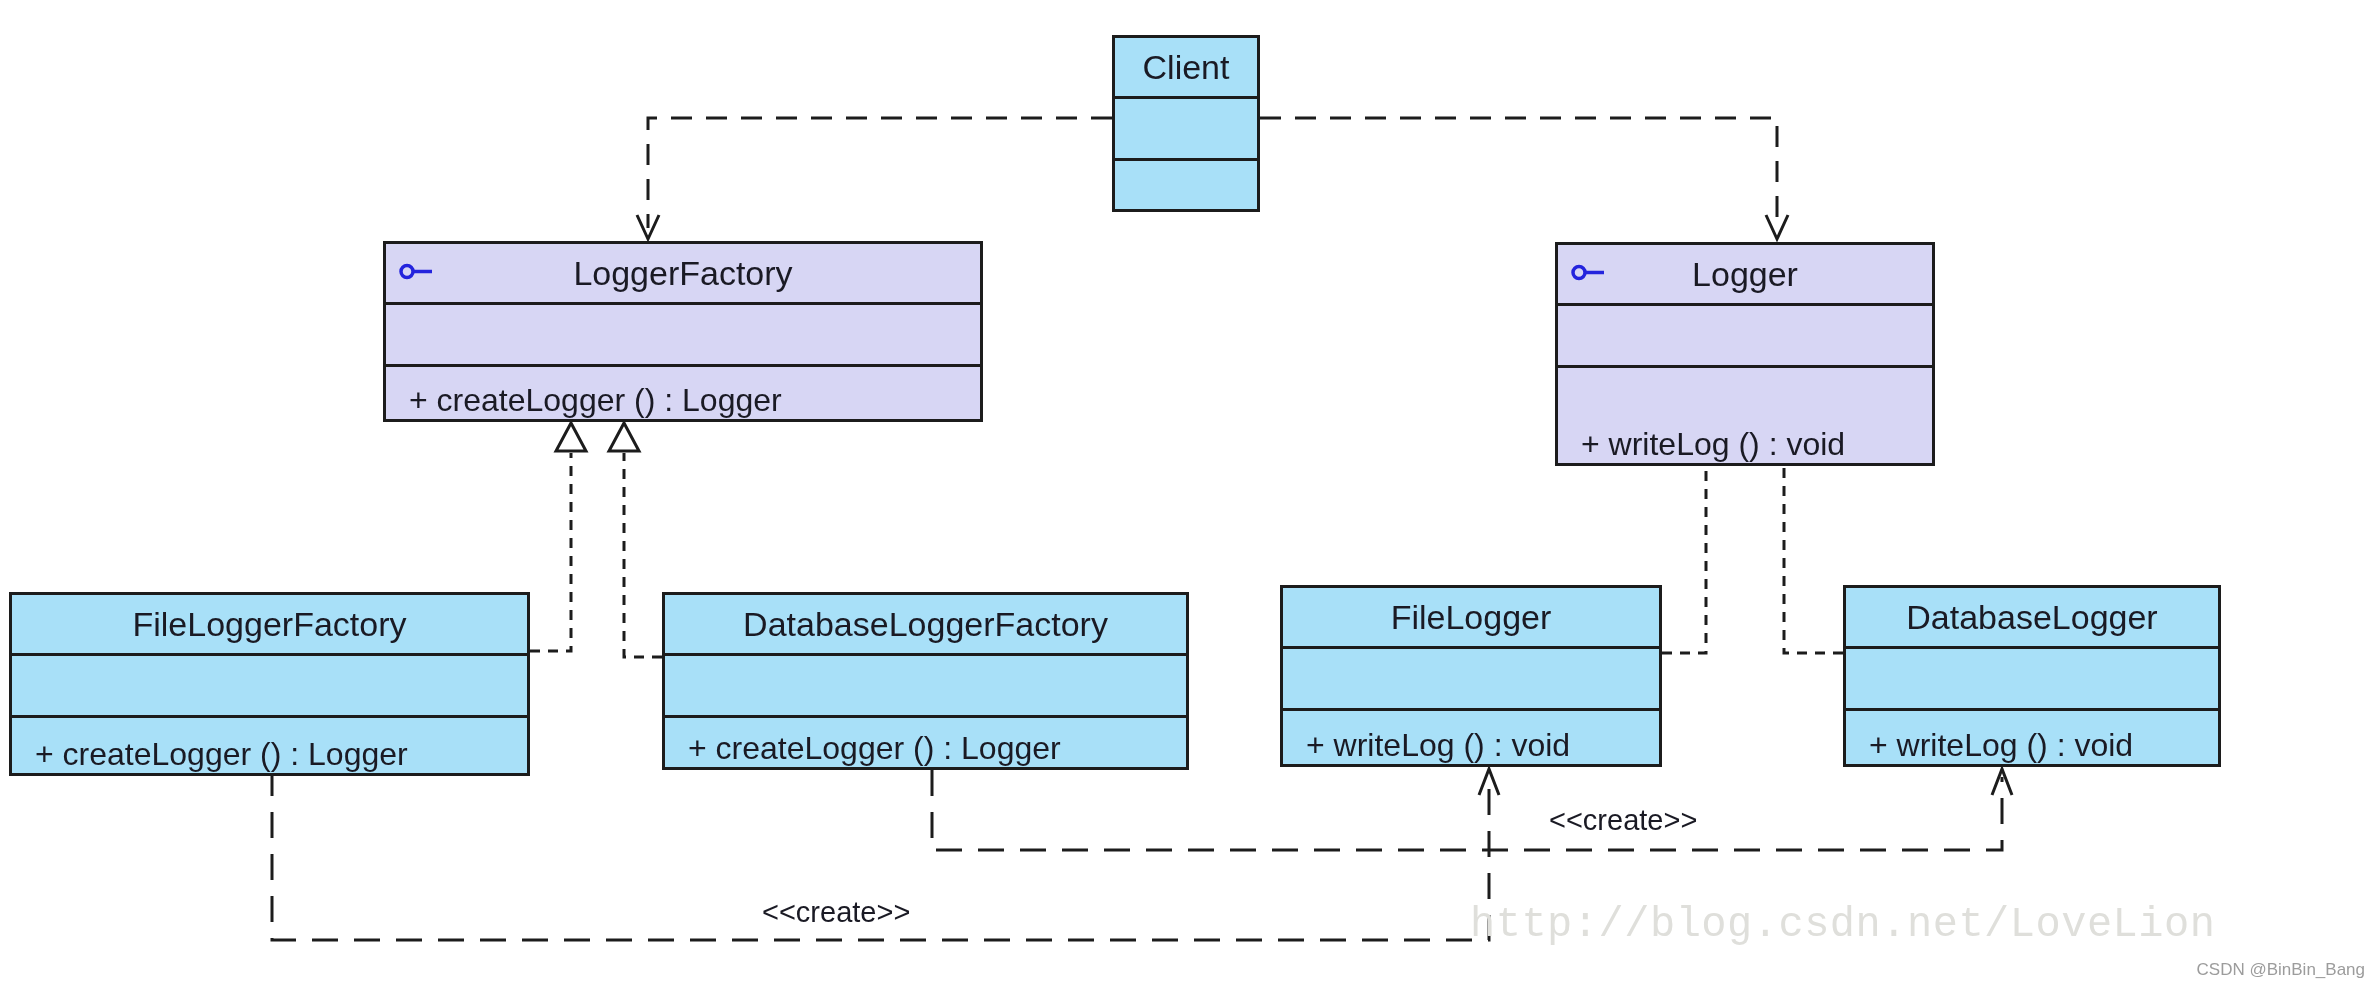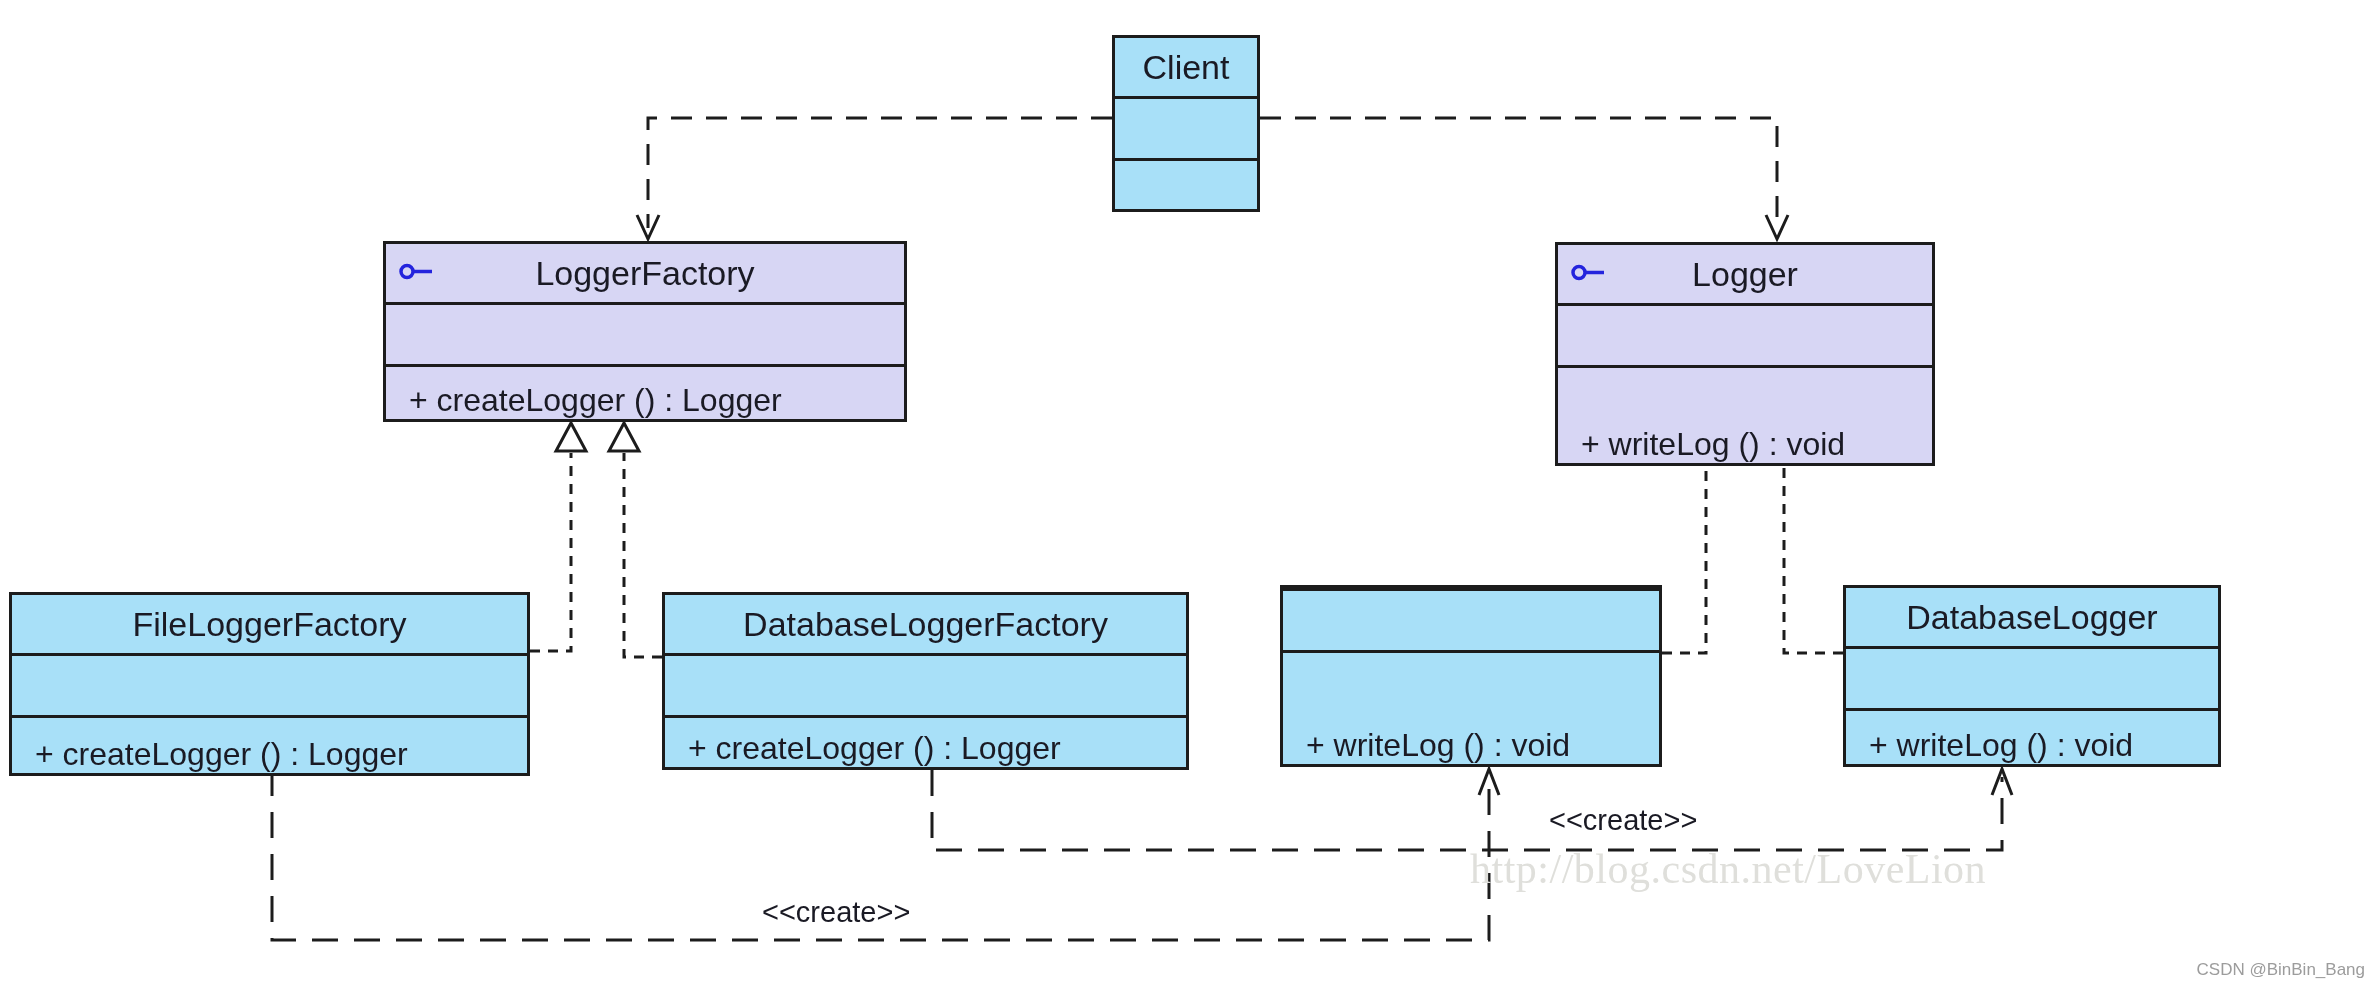--- a/index.html
+++ b/index.html
@@ -83,7 +83,7 @@
   <div class="c-methods"></div>
 </div>
 
-<div class="uml-class iface" style="left:383px;top:241px;width:524px;height:181px">
+<div class="uml-class iface" style="left:383px;top:241px;width:600px;height:181px">
   <div class="c-title">
     <span class="lollipop">
       <svg width="38" height="20" viewBox="0 0 38 20">

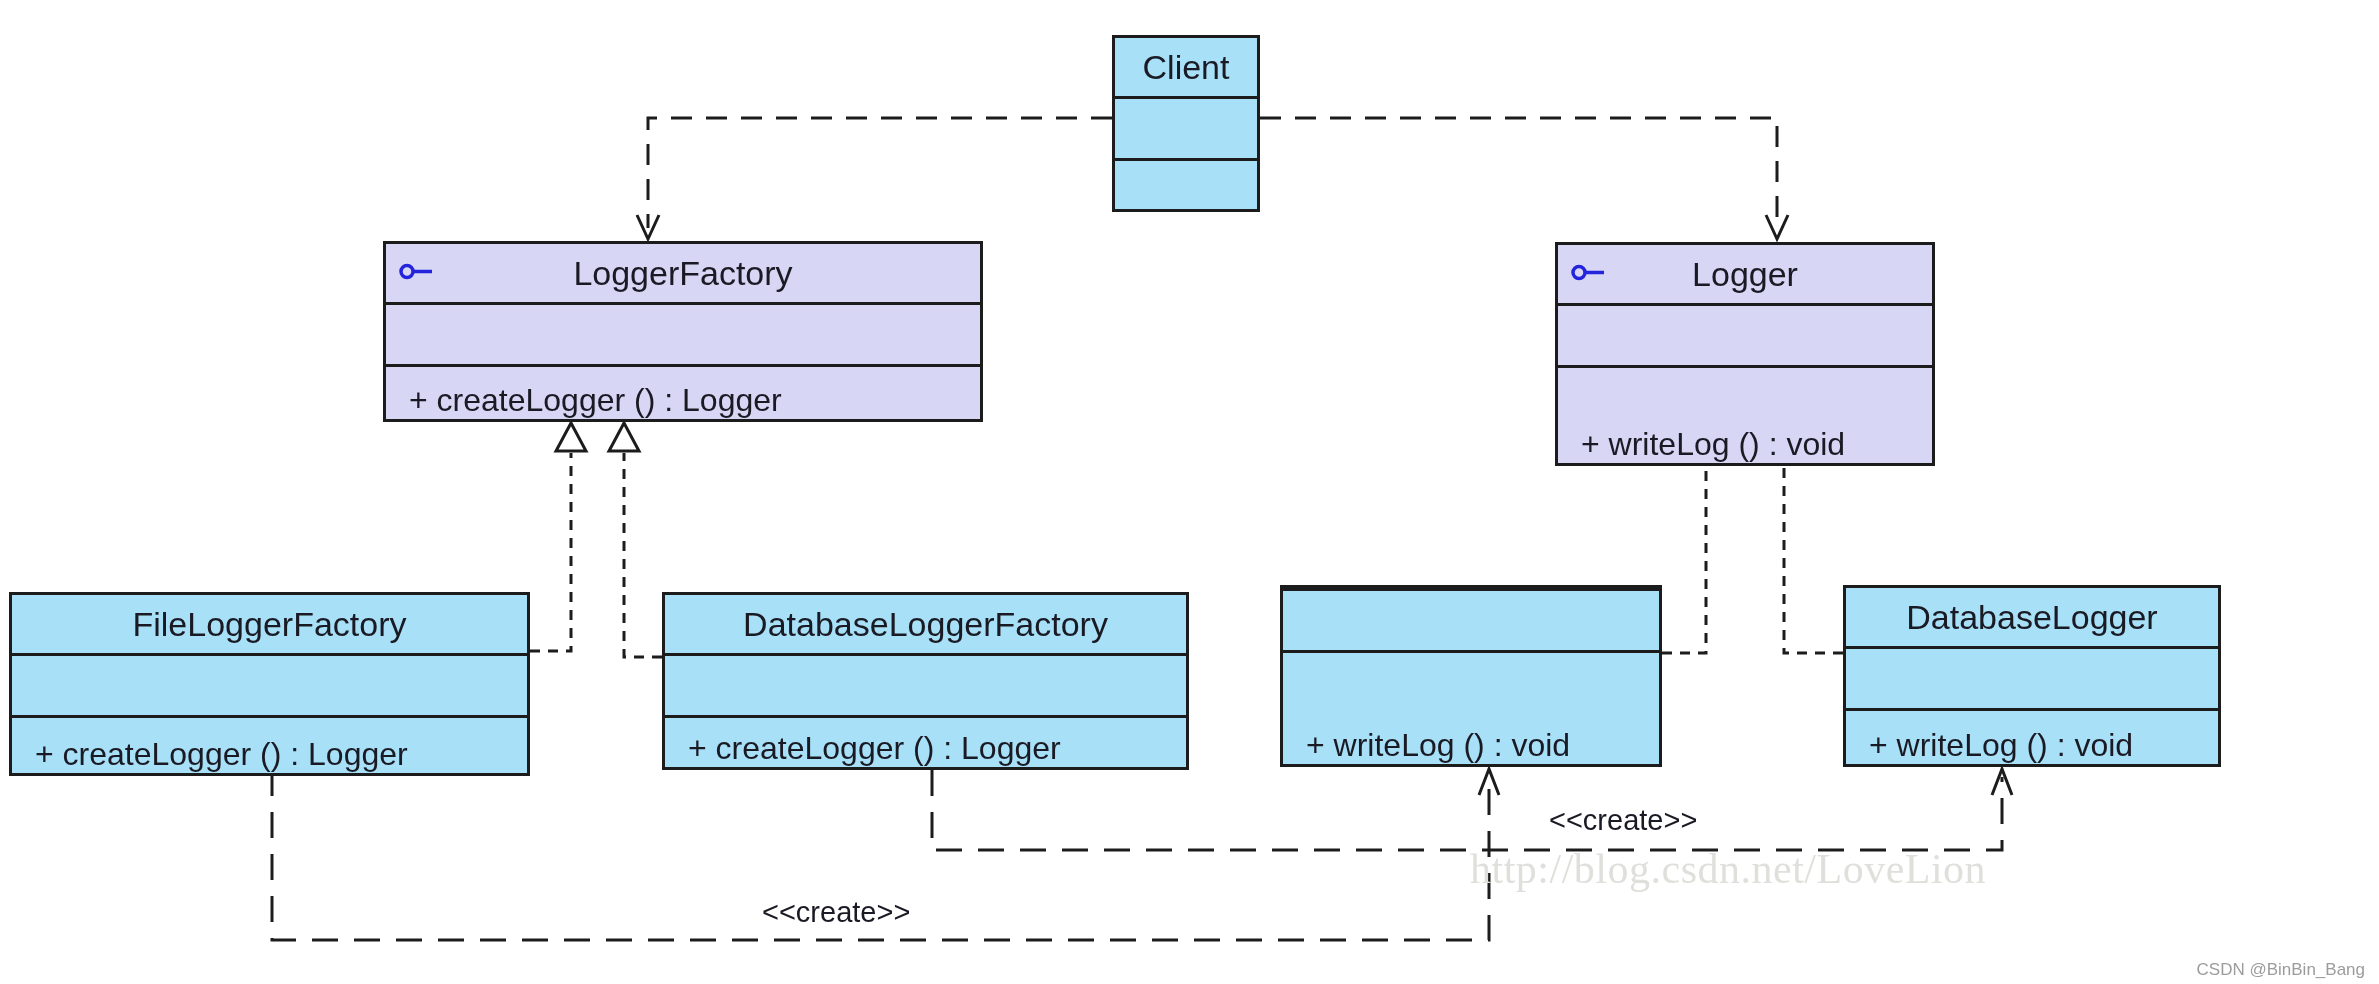--- a/index.html
+++ b/index.html
@@ -132,6 +132,7 @@
 </div>
 
 <div class="uml-class" style="left:1280px;top:585px;width:382px;height:182px">
+  <div class="c-title">FileLogger</div>
   <div class="c-attrs"></div>
   <div class="c-methods">
     <span>+ writeLog () : void</span>

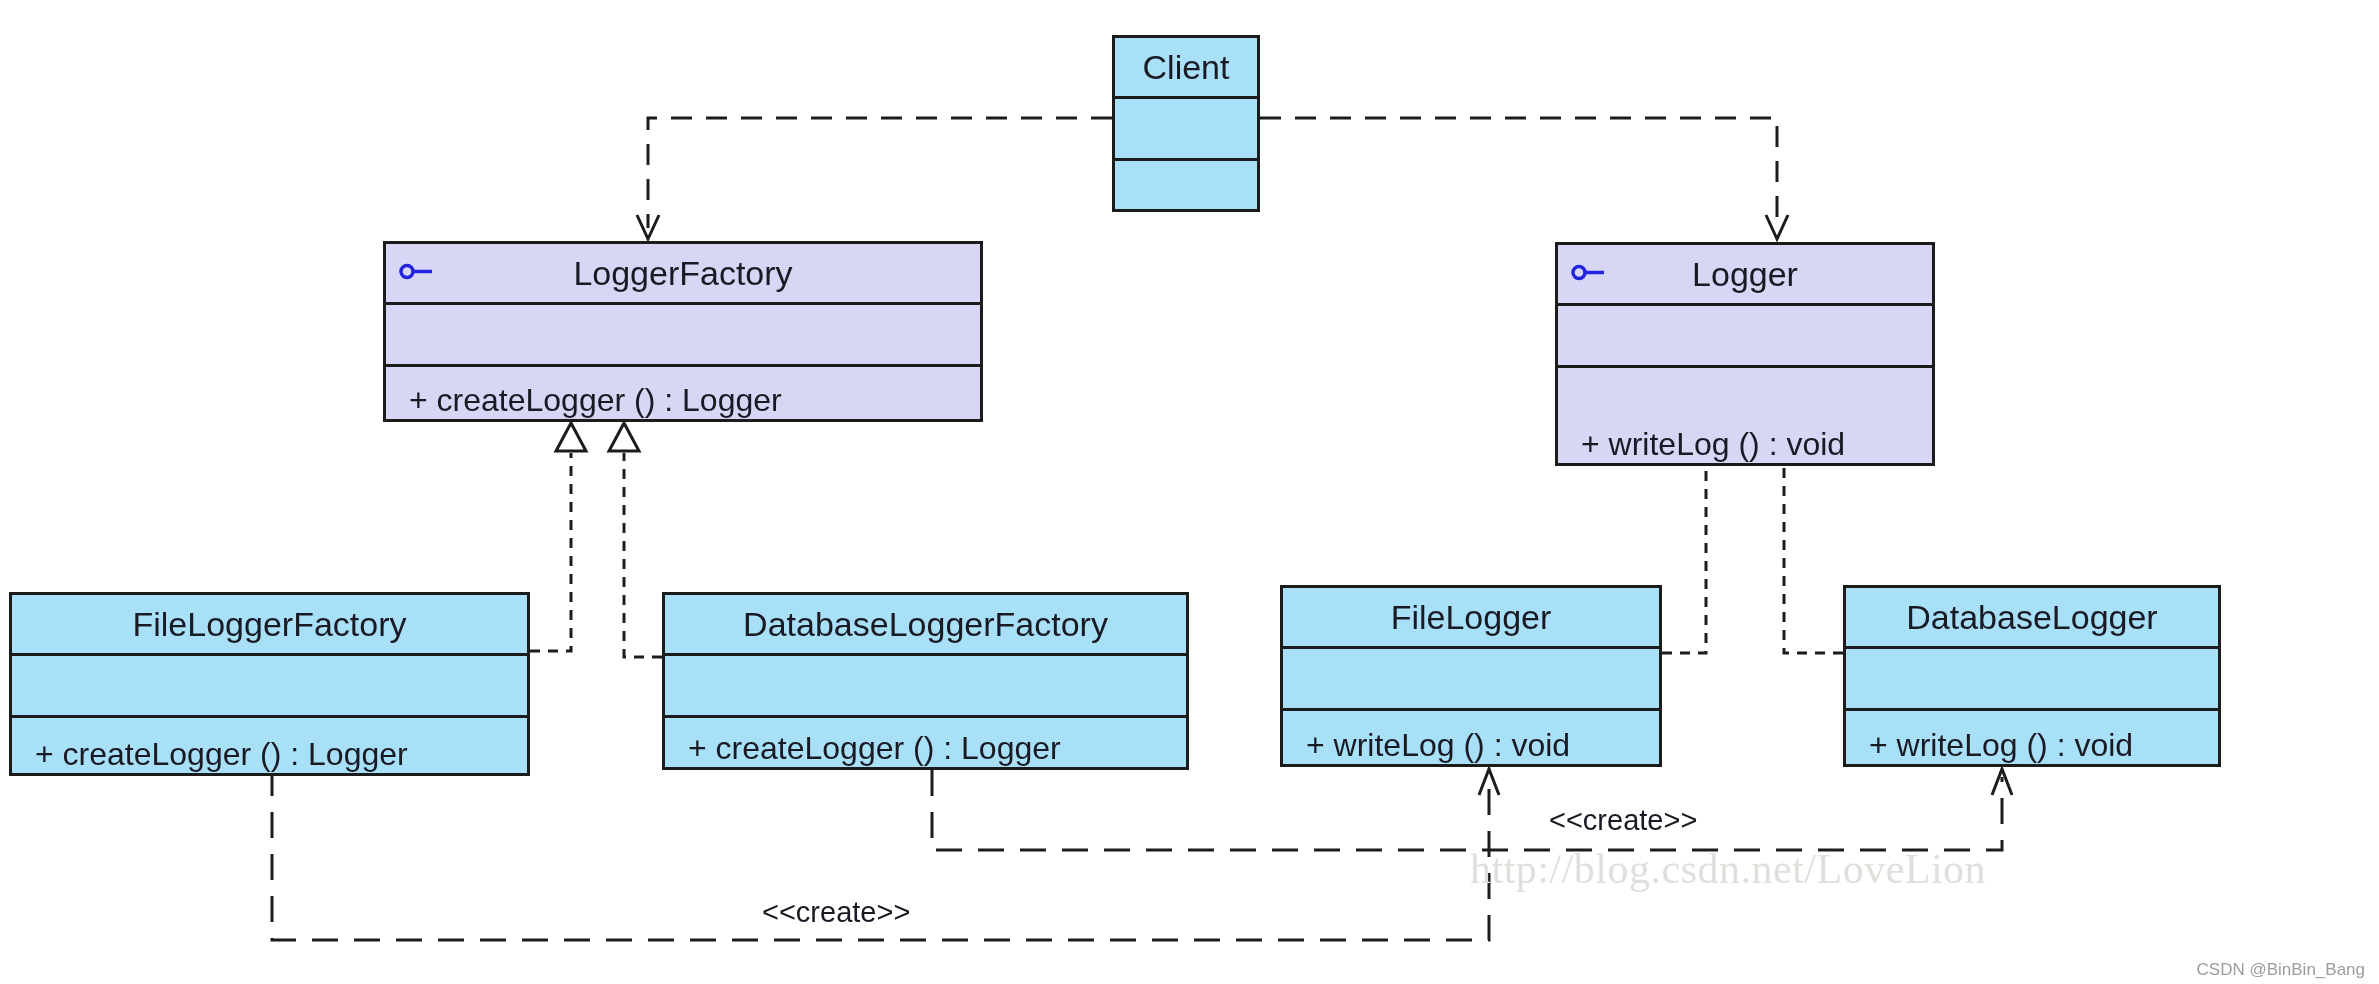--- a/index.html
+++ b/index.html
@@ -37,8 +37,8 @@
     white-space:nowrap;
   }
   .watermark{
-    position:absolute;left:1470px;top:845px;
-    font-family:Liberation Serif, serif;font-size:42px;letter-spacing:0.5px;
+    position:absolute;left:1470px;top:901px;
+    font-family:Liberation Mono, monospace;font-size:42px;letter-spacing:0.5px;
     color:var(--watermark);white-space:nowrap;
   }
   .credit{

